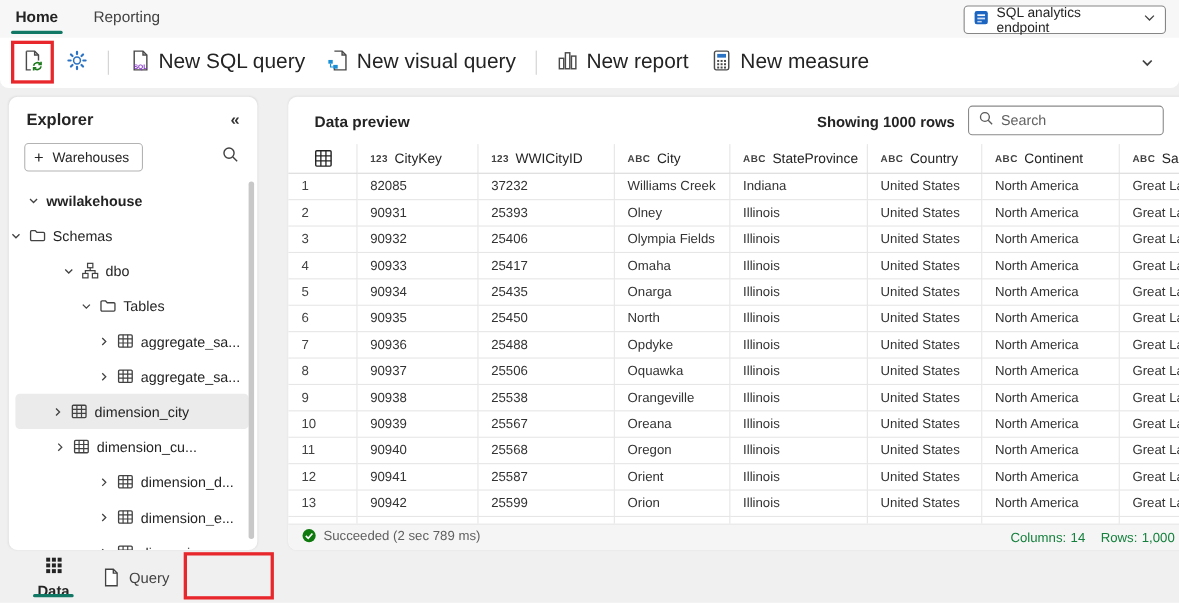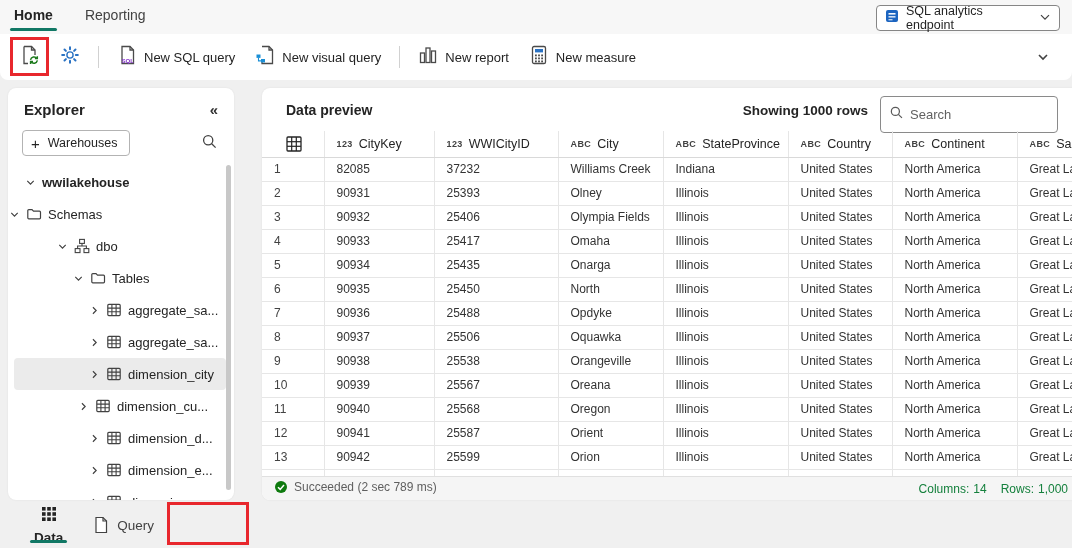--- a/index.html
+++ b/index.html
@@ -30,7 +30,7 @@
     display:flex; align-items:center; padding:0 10px; gap:4px;
   }
   .tool-btn { display:flex; align-items:center; gap:7px; padding:6px 8px; border-radius:4px; cursor:pointer; }
-  .tool-btn .lbl { font-size:13px; color:#242424; white-space:nowrap; }
+  .tool-btn .lbl { font-size:19px; color:#242424; white-space:nowrap; }
   .ribbon .divider { width:1px; height:22px; background:#d1d1d1; margin:0 6px; }
   .ribbon-collapse { position:absolute; right:22px; top:16px; cursor:pointer; }
   

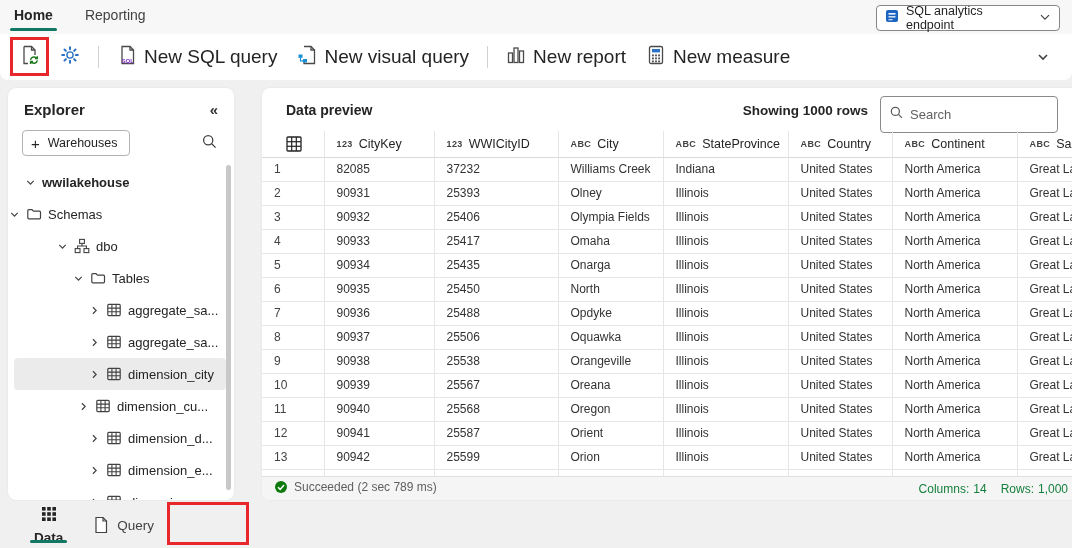--- a/index.html
+++ b/index.html
@@ -65,7 +65,7 @@
   .preview-title { position:absolute; left:24px; top:14px; font-size:14px; font-weight:bold; }
   .showing-rows { position:absolute; left:476px; top:15px; width:130px; font-size:13.5px; font-weight:bold; text-align:right; }
   .search-box {
-    position:absolute; left:618px; top:8px; width:178px; height:37px;
+    position:absolute; left:618px; top:8px; width:178px; height:27px;
     border:1px solid #8a8a8a; border-radius:4px; background:#fff;
     display:flex; align-items:center; padding:0 8px; gap:6px;
   }

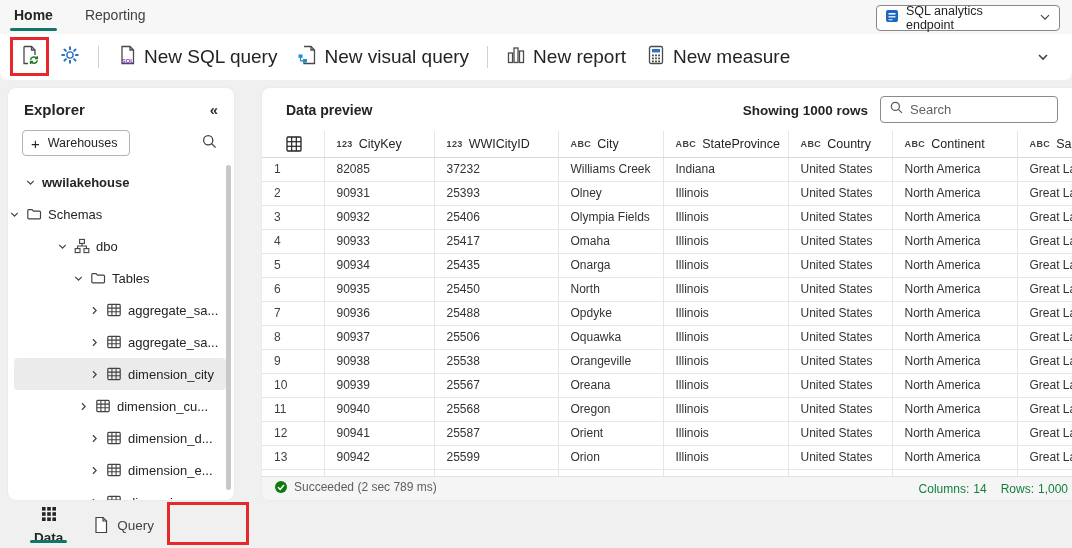--- a/index.html
+++ b/index.html
@@ -327,7 +327,7 @@
         </span>
         <span class="tlabel">aggregate_sa...</span>
       </div>
-      <div class="tree-row selected" style="padding-left: 74px; text-align: right;">
+      <div class="tree-row selected" style="padding-left: 32px; text-align: right;">
         <span class="chev">
           <svg width="11" height="11" viewBox="0 0 12 12">
             <path d="M4.3 2.5 L7.8 6 L4.3 9.5" fill="none" stroke="#424242" stroke-width="1.3"></path>

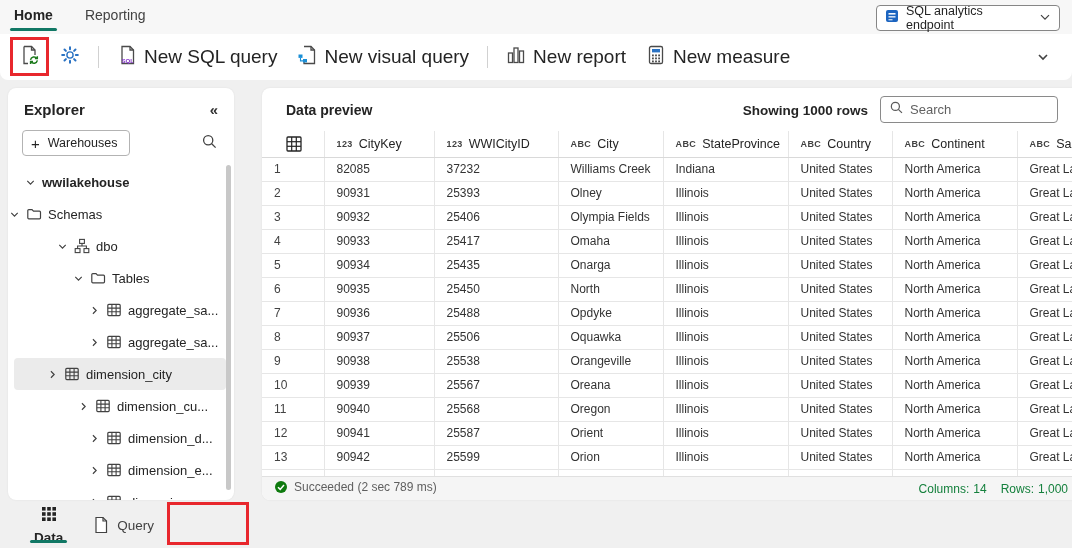--- a/index.html
+++ b/index.html
@@ -344,7 +344,7 @@
         </span>
         <span class="tlabel">dimension_city</span>
       </div>
-      <div class="tree-row" style="padding-left: 69px;">
+      <div class="tree-row" style="padding-left: 40px;">
         <span class="chev">
           <svg width="11" height="11" viewBox="0 0 12 12">
             <path d="M4.3 2.5 L7.8 6 L4.3 9.5" fill="none" stroke="#424242" stroke-width="1.3"></path>

